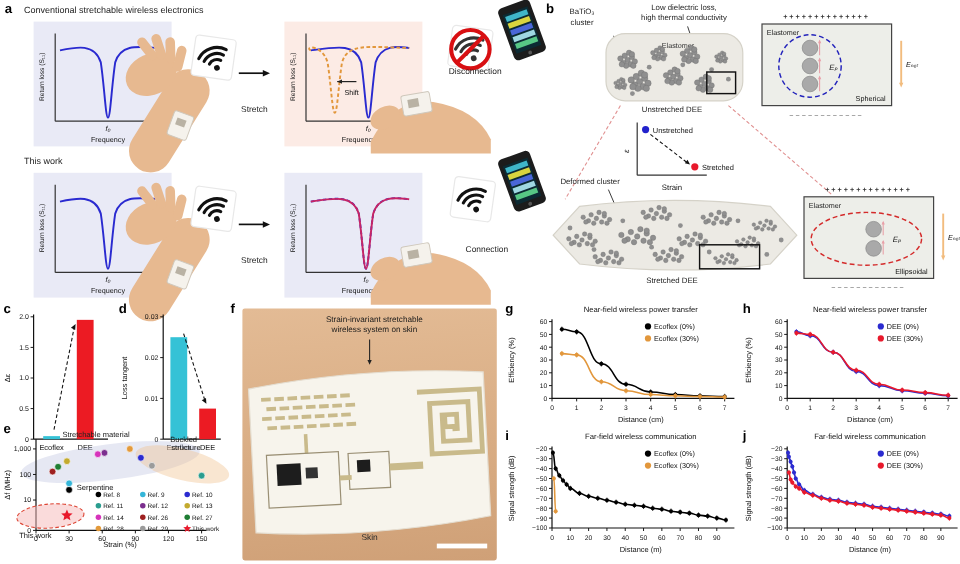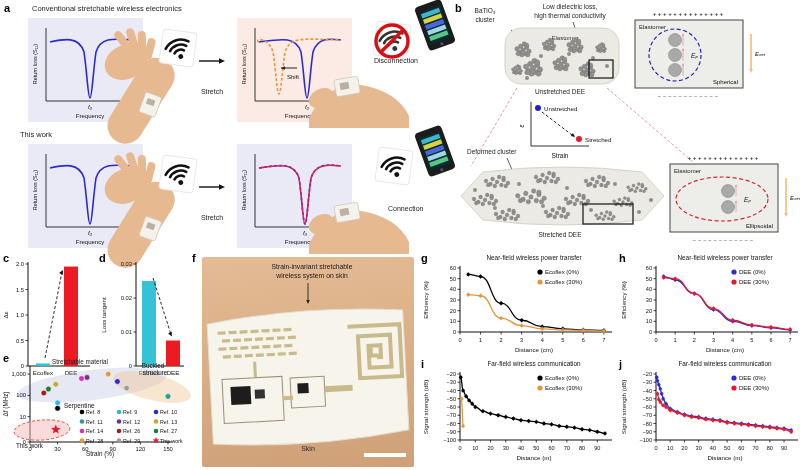--- a/index.html
+++ b/index.html
@@ -17,7 +17,7 @@
 <div id="fig">
 
   <span class="plabel" style="left:4px;top:2px">a</span>
-  <span class="t" style="left:32px;top:5px;font-size:7.5px">Conventional stretchable wireless electronics</span>
+  <span class="t" style="left:20px;top:5px;font-size:7.5px">Conventional stretchable wireless electronics</span>
 
   <svg id="s11a1" class="abs" style="left:28px;top:18px" width="115" height="104">
       <rect x="0" y="0" width="115" height="104" fill="#e9eaf6"></rect>

